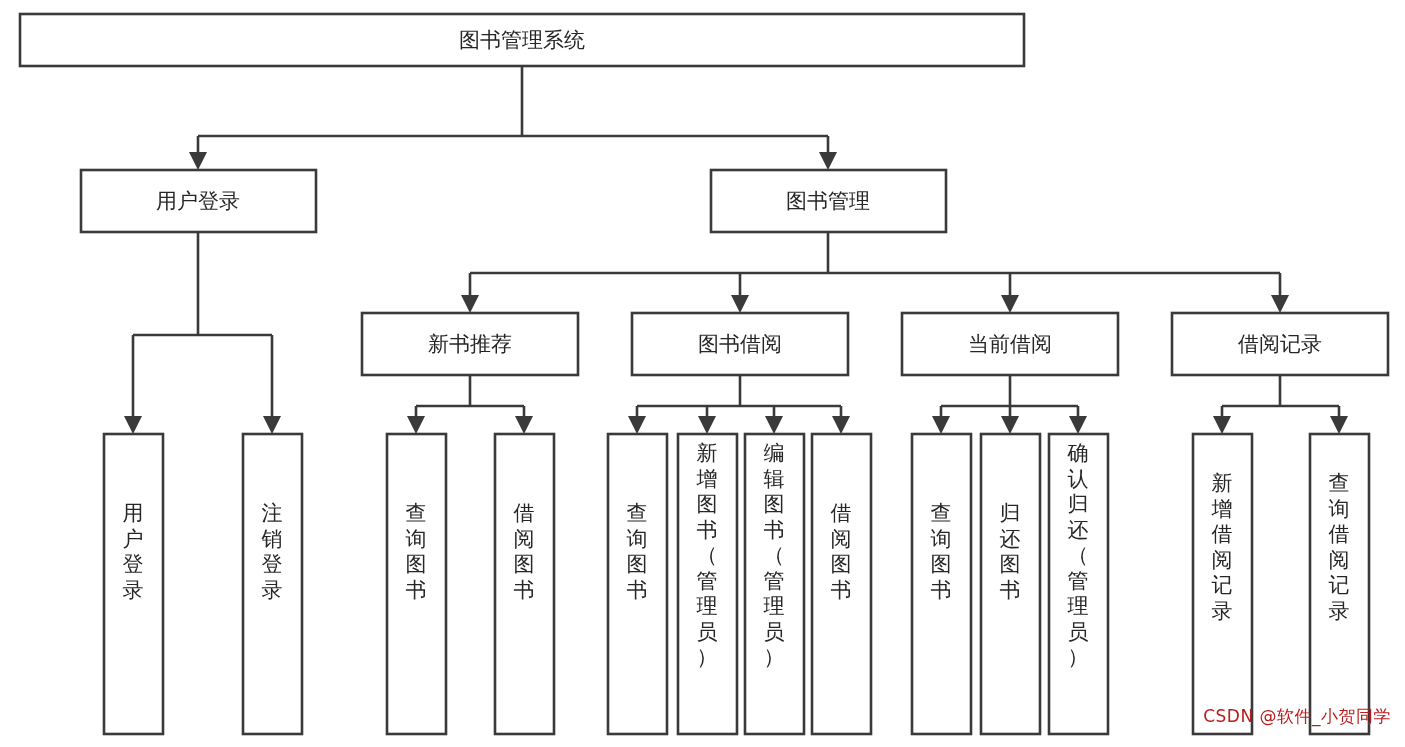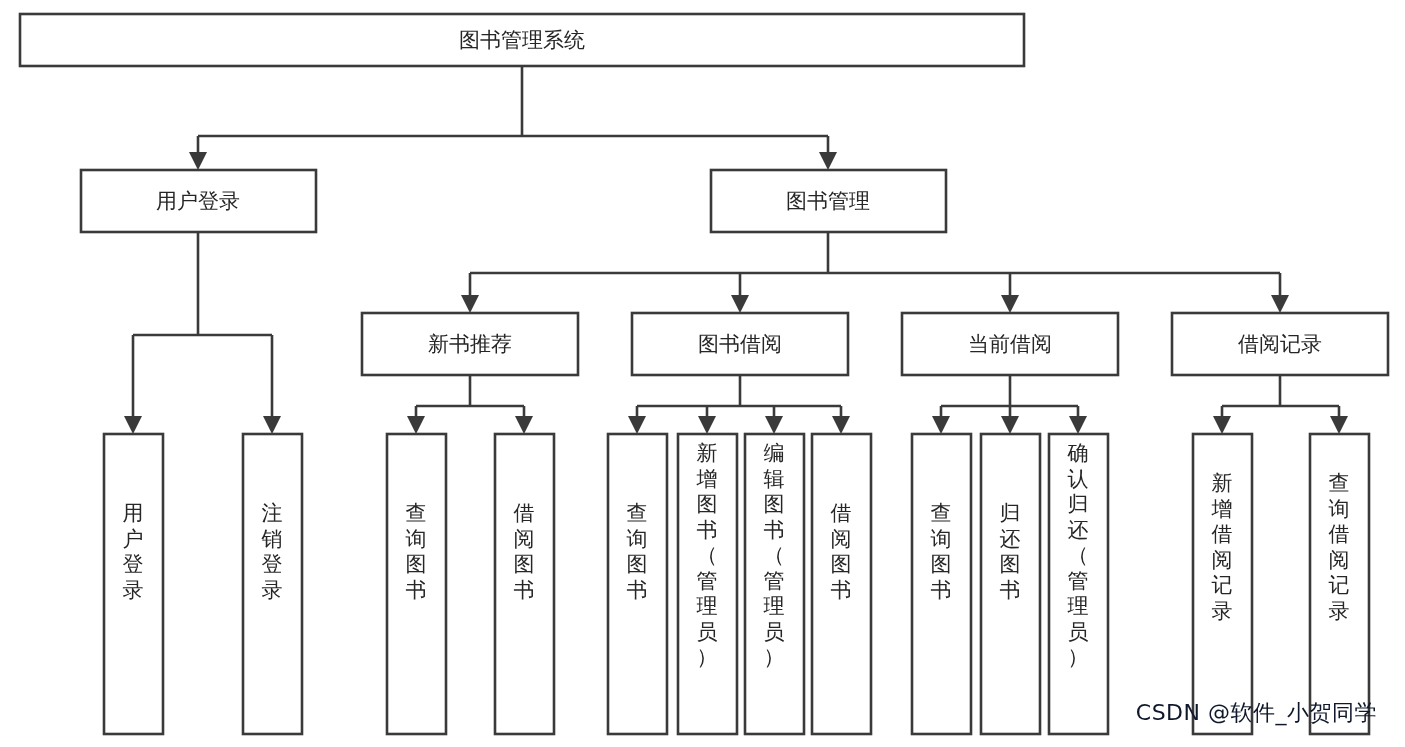--- a/index.html
+++ b/index.html
@@ -58,11 +58,11 @@
   }
   .watermark {
     position: absolute;
-    right: 28px;
+    right: 14px;
     bottom: 6px;
     font-family: "DejaVu Sans", "Liberation Sans", sans-serif;
-    font-size: 22px;
-    color: #0f172a;
+    font-size: 17px;
+    color: #b91c1c;
     letter-spacing: 0.5px;
     white-space: nowrap;
     user-select: none;

